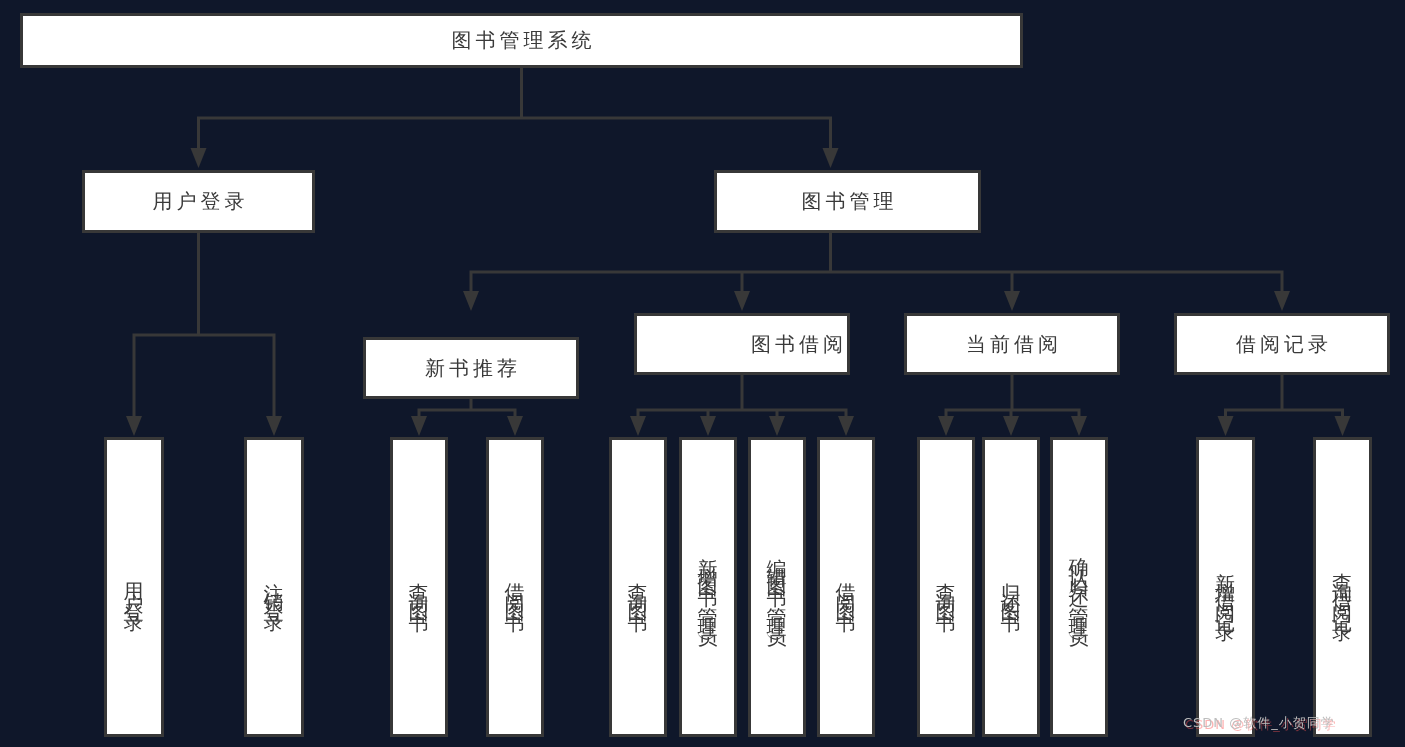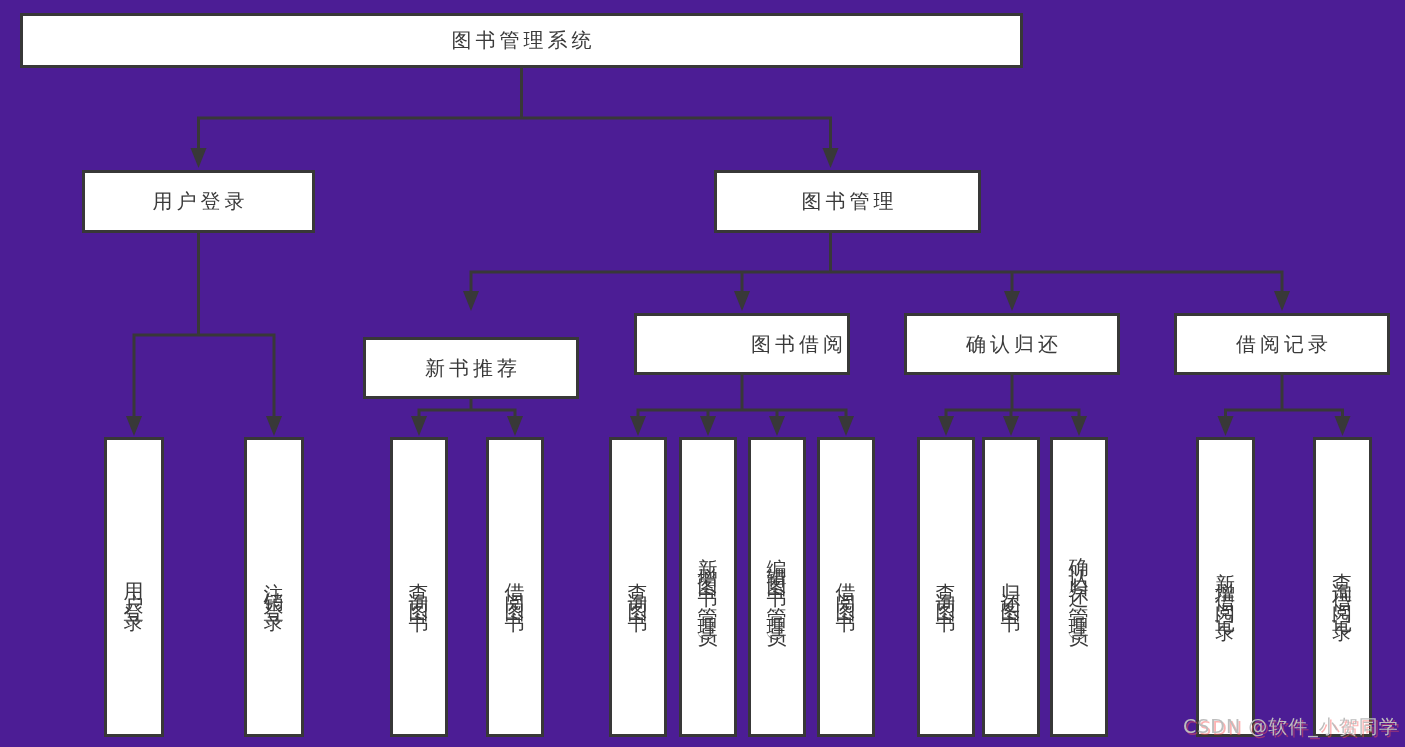--- a/index.html
+++ b/index.html
@@ -7,7 +7,7 @@
     position: relative;
     width: 1405px;
     height: 747px;
-    background: #4c1d95;
+    background: #0f172a;
     font-family: "DejaVu Sans", sans-serif;
     overflow: hidden;
   }

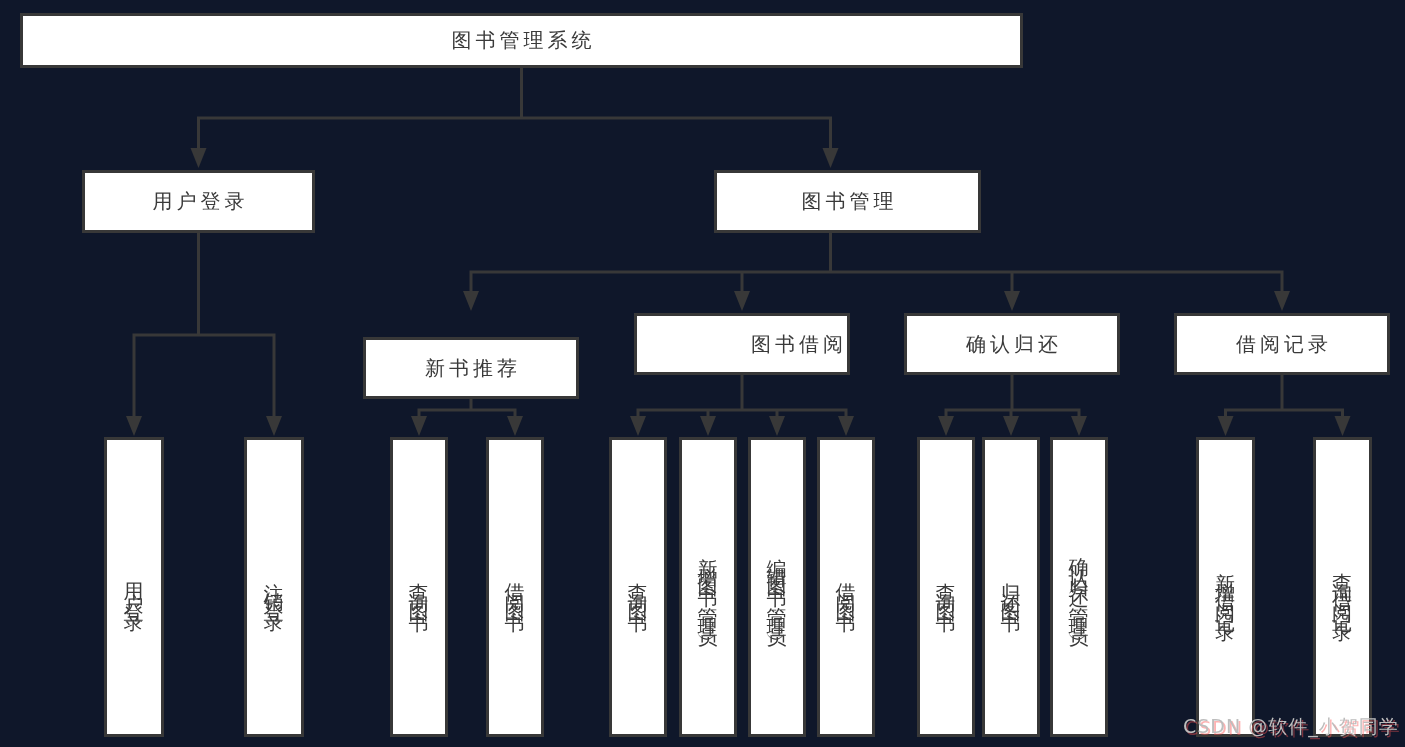--- a/index.html
+++ b/index.html
@@ -148,7 +148,7 @@
     <span class="hlabel">图书借阅</span>
   </div>
   <div class="box n-l2 n-l2c">
-    <span class="hlabel">确认归还</span>
+    <span class="hlabel">当前借阅</span>
   </div>
   <div class="box n-l2 n-l2d">
     <span class="hlabel">借阅记录</span>

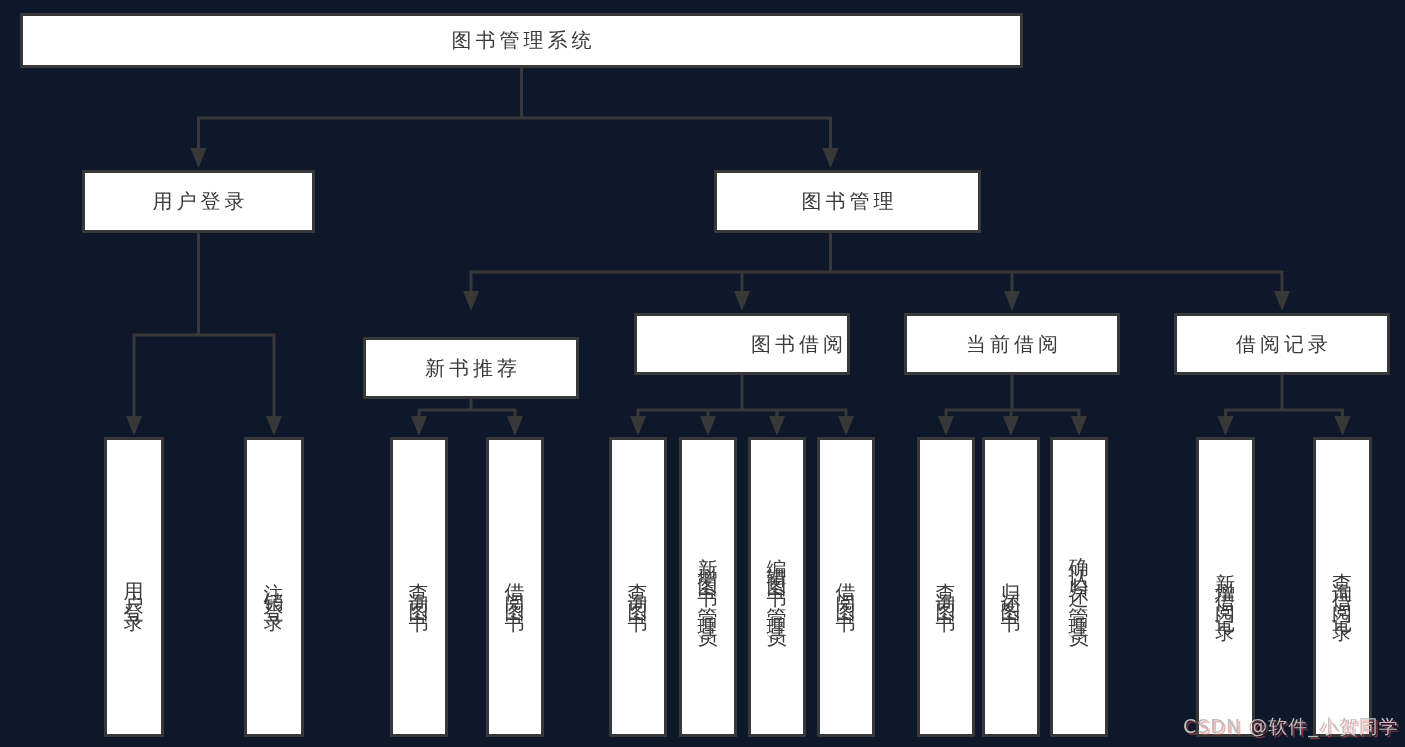--- a/index.html
+++ b/index.html
@@ -70,7 +70,7 @@
     position: absolute;
     left: 1183px;
     top: 714px;
-    font-size: 19px;
+    font-size: 13px;
     color: #bdbdbd;
     letter-spacing: 1px;
     white-space: nowrap;

